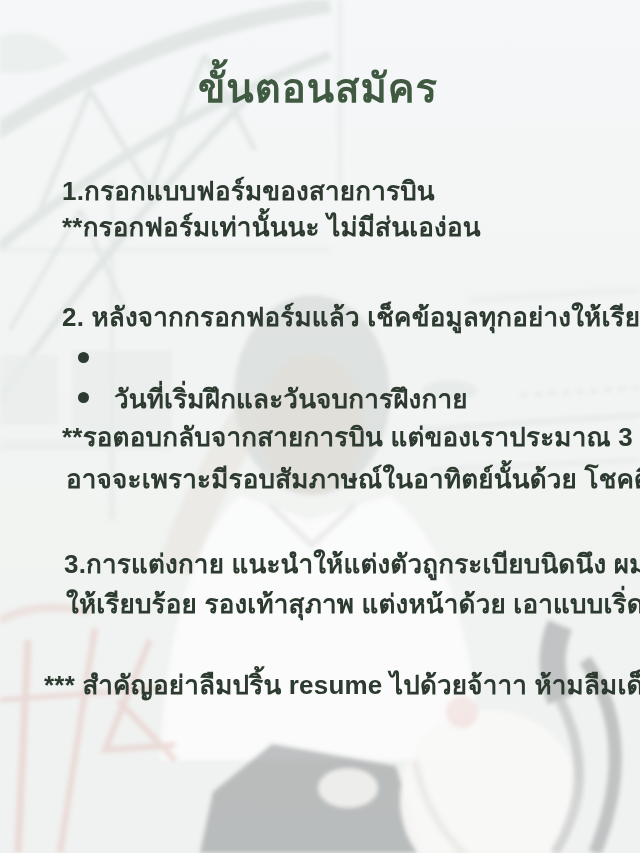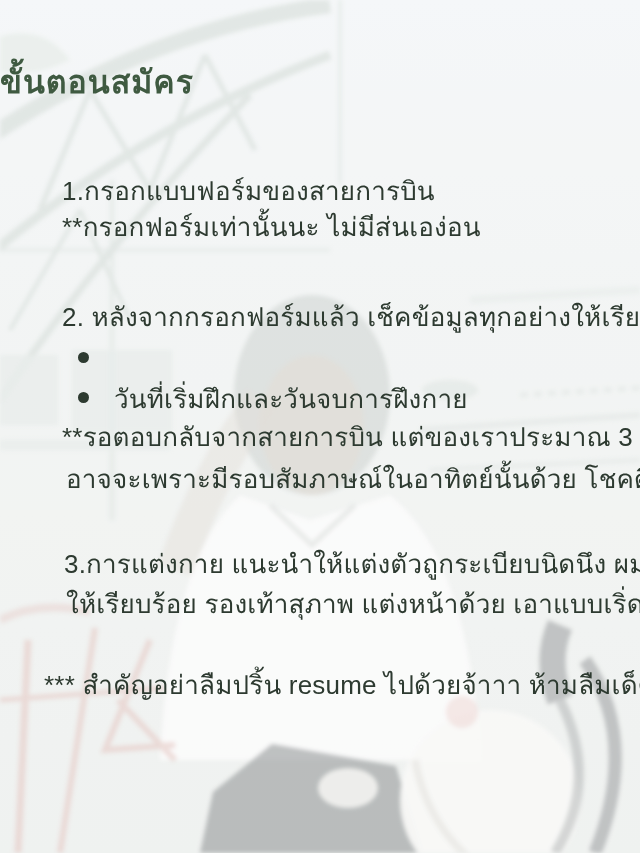--- a/index.html
+++ b/index.html
@@ -11,7 +11,7 @@
   .photo-layer{position:absolute;inset:0;filter:blur(2px);}
   .wash{position:absolute;inset:0;background:rgba(255,255,255,0.30);}
   .txt{position:absolute;white-space:nowrap;color:#2d3a30;font-size:26px;font-weight:normal;letter-spacing:.2px;}
-  .title{position:absolute;left:0;right:4px;top:56px;text-align:left;color:#3f5a41;font-size:32px;font-weight:bold;letter-spacing:1px;}
+  .title{position:absolute;left:0;right:4px;top:56px;text-align:center;color:#3f5a41;font-size:40px;font-weight:bold;letter-spacing:1px;}
   .bullet-dot{position:absolute;width:11px;height:11px;border-radius:50%;background:#2d3a30;}
 </style>
 </head>

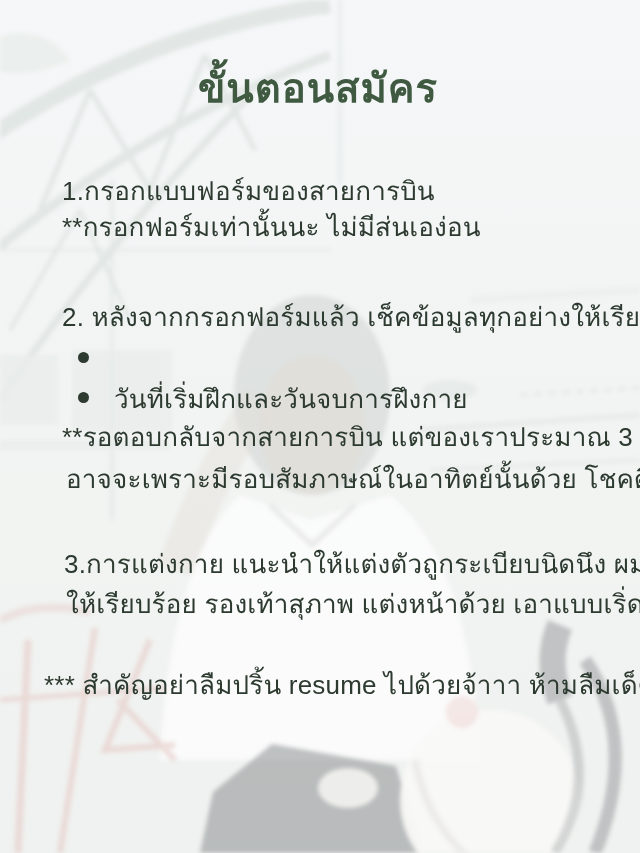--- a/index.html
+++ b/index.html
@@ -10,7 +10,7 @@
   }
   .photo-layer{position:absolute;inset:0;filter:blur(2px);}
   .wash{position:absolute;inset:0;background:rgba(255,255,255,0.30);}
-  .txt{position:absolute;white-space:nowrap;color:#2d3a30;font-size:26px;font-weight:normal;letter-spacing:.2px;}
+  .txt{position:absolute;white-space:nowrap;color:#2d3a30;font-size:26px;font-weight:bold;letter-spacing:.2px;}
   .title{position:absolute;left:0;right:4px;top:56px;text-align:center;color:#3f5a41;font-size:40px;font-weight:bold;letter-spacing:1px;}
   .bullet-dot{position:absolute;width:11px;height:11px;border-radius:50%;background:#2d3a30;}
 </style>

